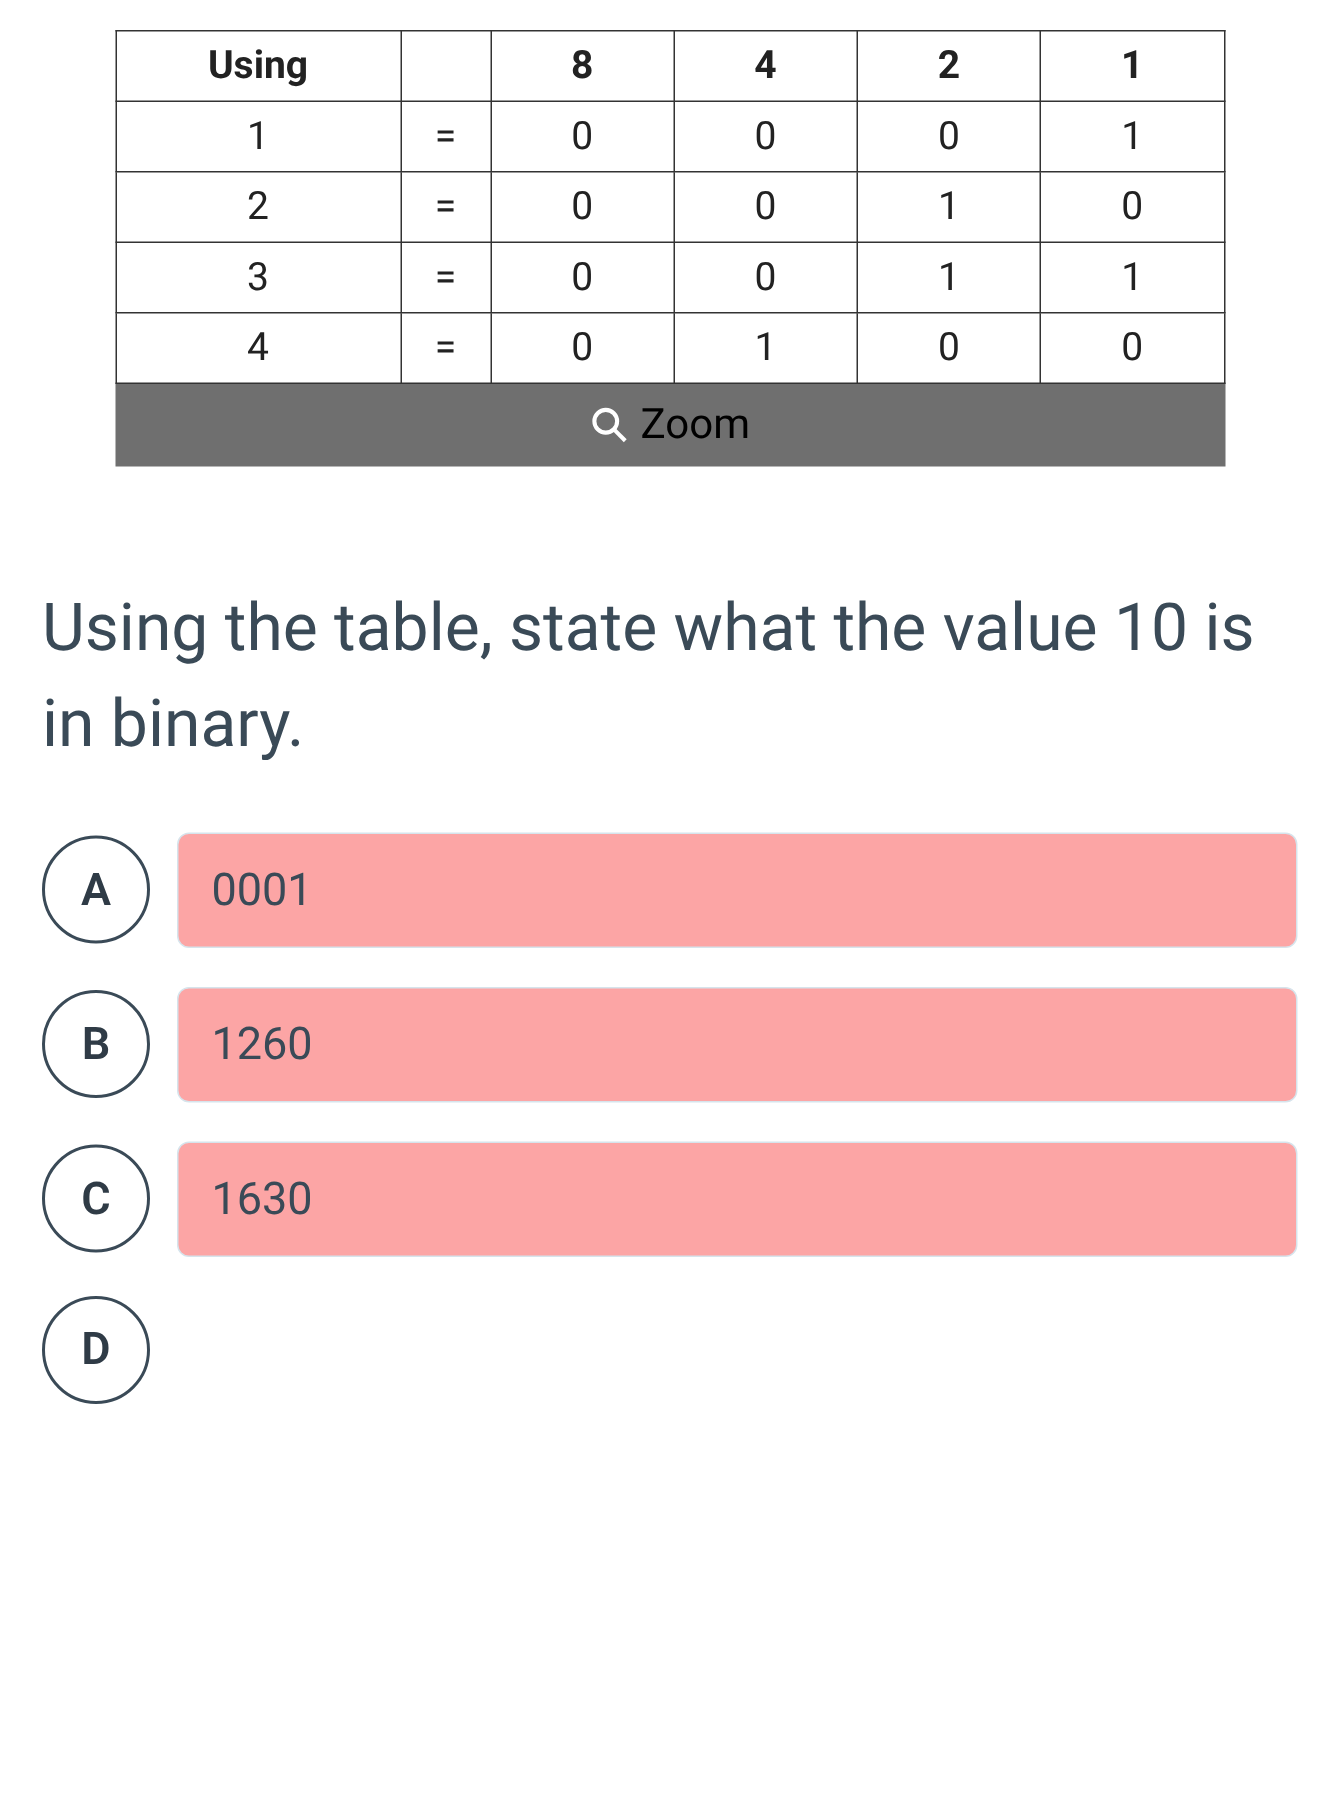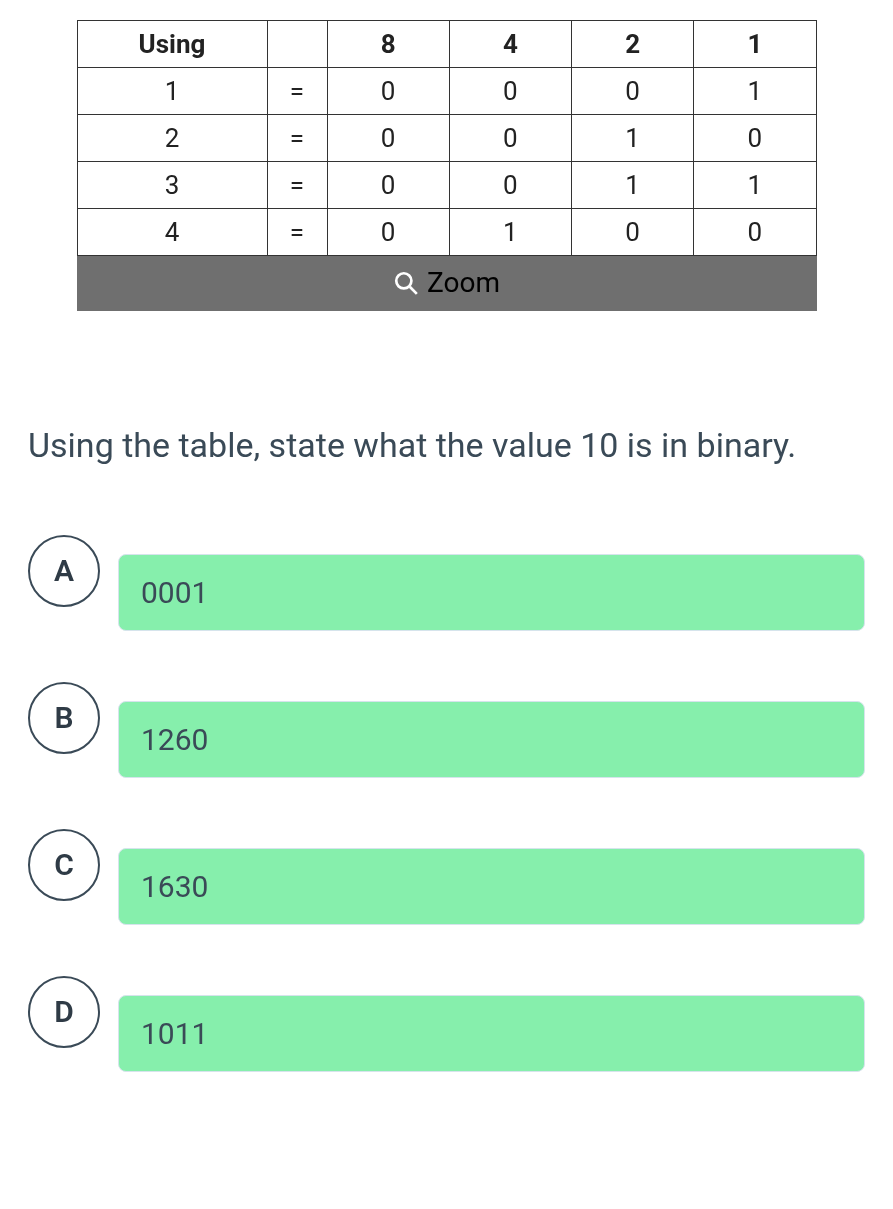--- a/index.html
+++ b/index.html
@@ -57,9 +57,9 @@
     stroke-width: 2.5;
   }
   .question {
-    font-size: 34px;
+    font-size: 44px;
     color: #3a4a57;
-    margin-top: 110px;
+    margin-top: 76px;
     margin-bottom: 40px;
     line-height: 1.45;
   }

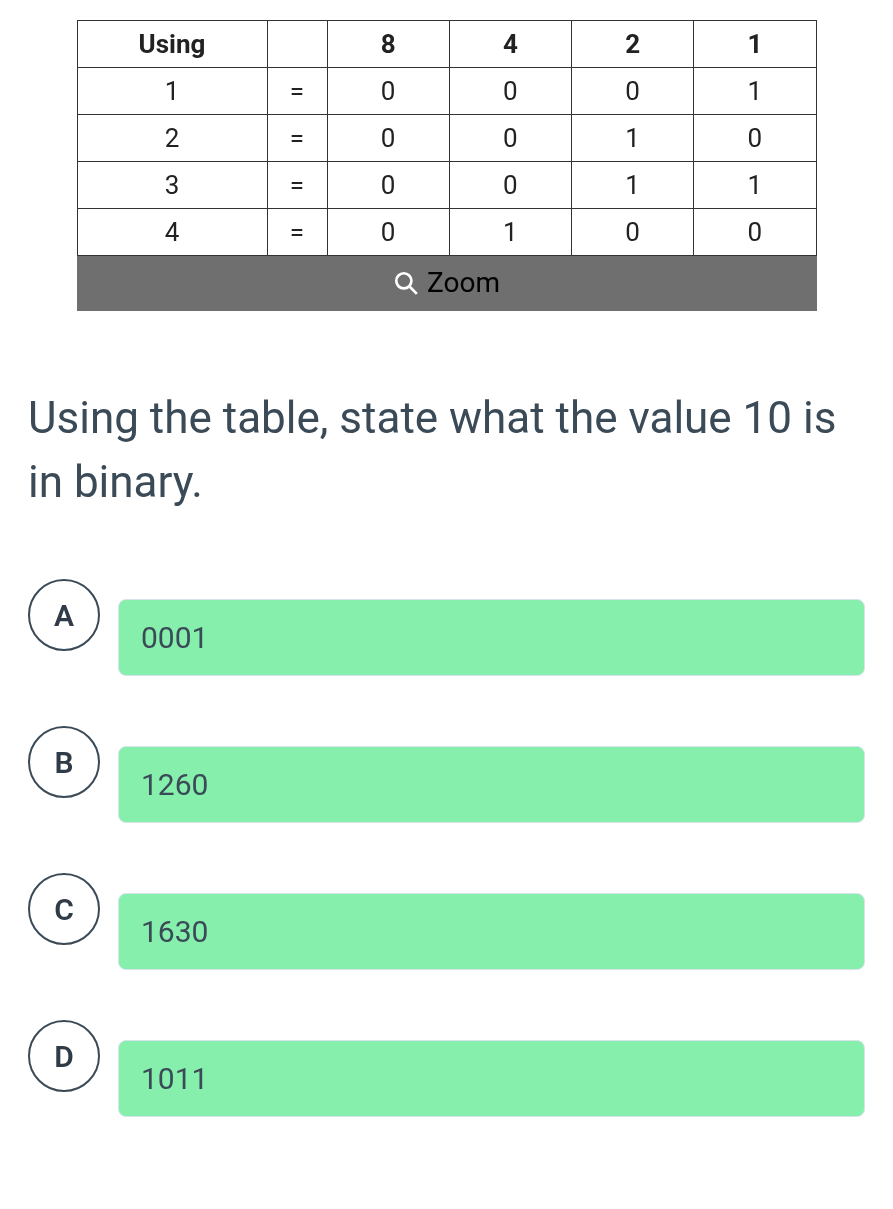--- a/index.html
+++ b/index.html
@@ -94,8 +94,7 @@
     padding: 20px 22px;
     font-size: 30px;
     color: #3a4a57;
-    background: #86efac;
-    margin-top: 44px;
+    background: #fca5a5;
   }
 </style>
 </head>

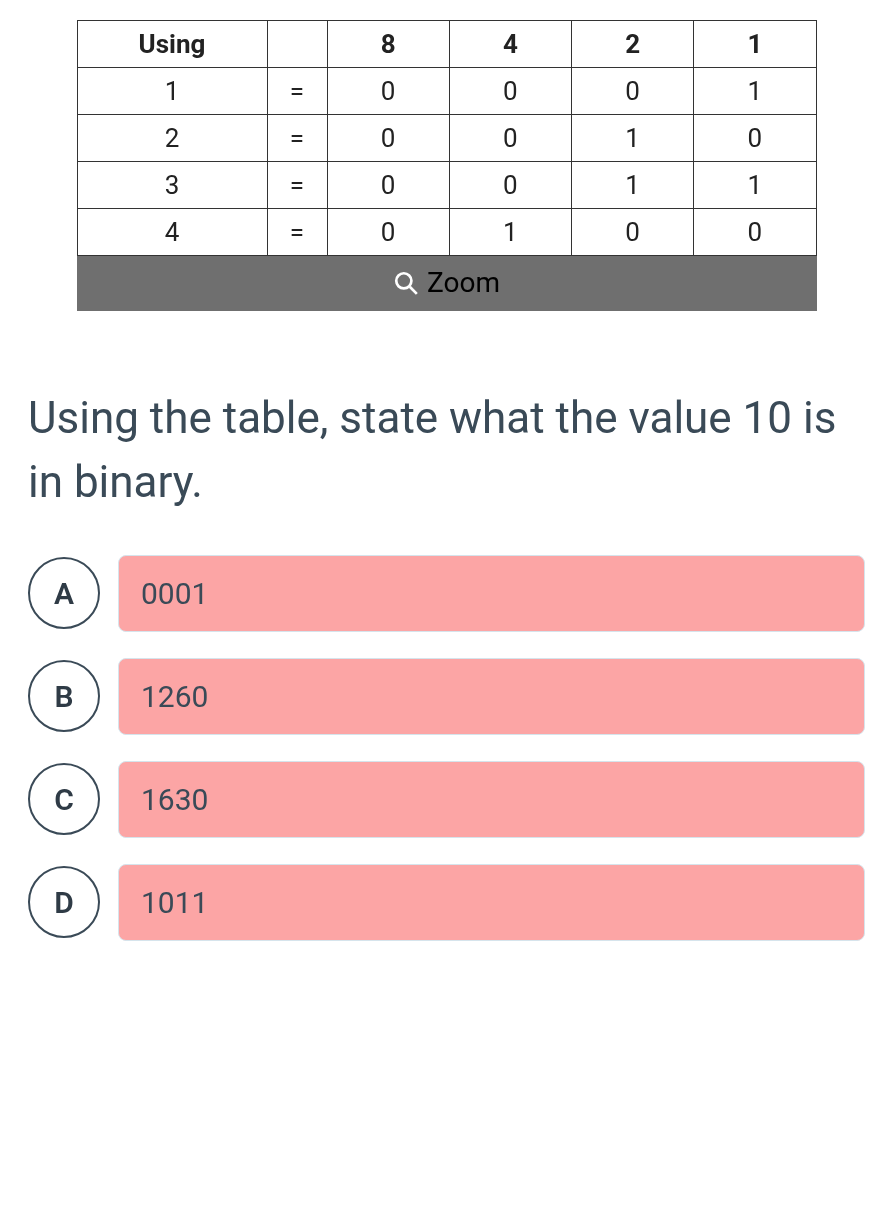--- a/index.html
+++ b/index.html
@@ -181,7 +181,6 @@
     </div>
     <div class="option">
       <div class="option-letter">D</div>
-      <div class="option-text">1011</div>
     </div>
   </div>
 

